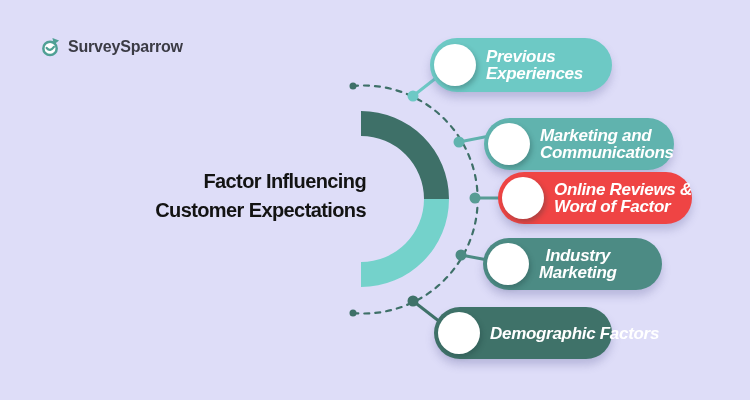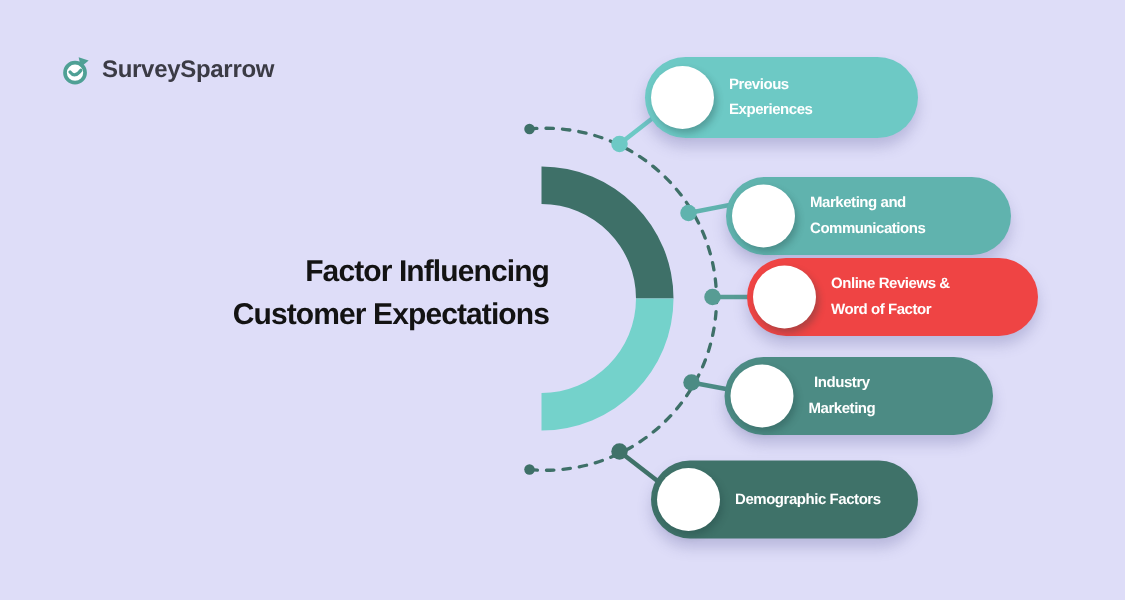--- a/index.html
+++ b/index.html
@@ -42,8 +42,8 @@
   }
   .pill-label{
     margin-left:56px;
-    color:#ffffff;font-size:10px;font-weight:700;
-    letter-spacing:-0.3px;line-height:17px;white-space:nowrap;
+    color:#ffffff;font-size:17px;font-weight:700;
+    letter-spacing:-0.3px;line-height:17px;white-space:nowrap;font-style:italic;
   }
   .pill-1{left:430px;top:38px;width:182px;height:54px;}
   .pill-2{left:484px;top:118px;width:190px;height:52px;}

